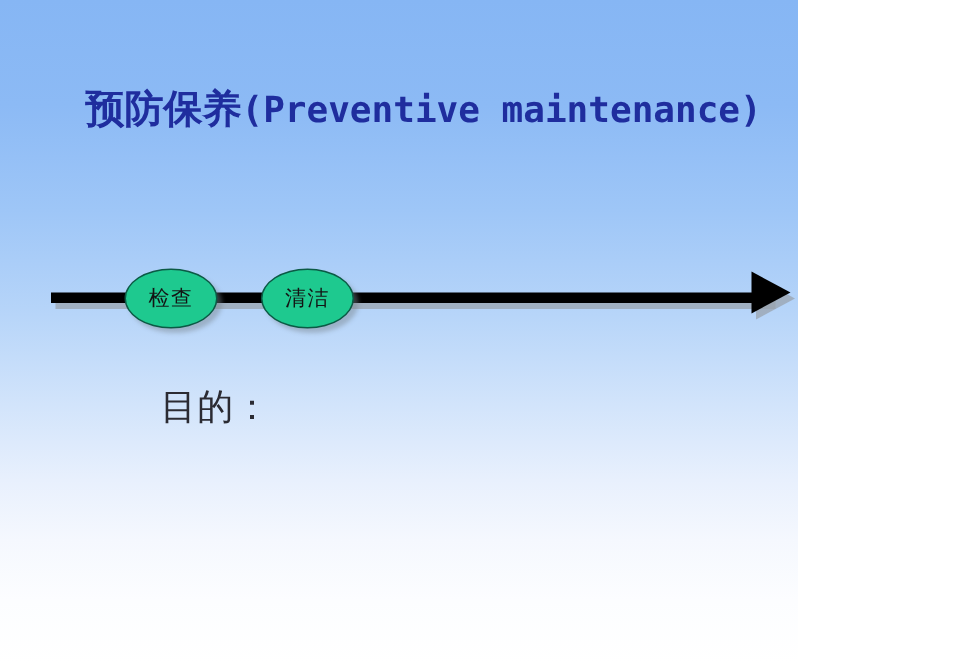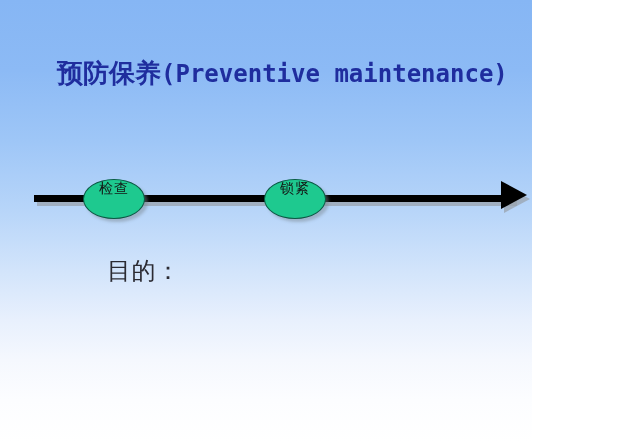--- a/index.html
+++ b/index.html
@@ -106,6 +106,7 @@
     border: 1px solid #0b5a45;
     box-sizing: border-box;
     display: flex;
+    align-items: center;
     justify-content: center;
     box-shadow: 3px 3px 3px rgba(120,130,140,0.45);
   }

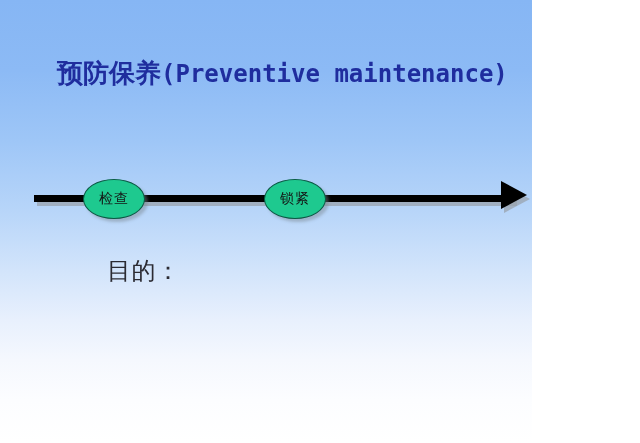--- a/index.html
+++ b/index.html
@@ -156,6 +156,9 @@
   <div class="node" id="node-0">
     <span class="node-label">检查</span>
   </div>
+  <div class="node" id="node-1">
+    <span class="node-label">清洁</span>
+  </div>
   <div class="node" id="node-2">
     <span class="node-label">锁紧</span>
   </div>

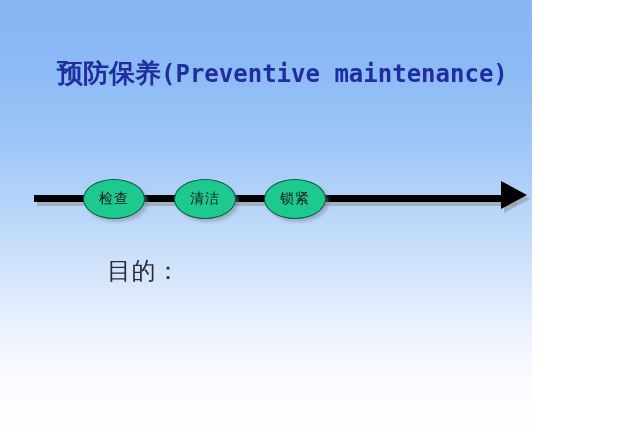--- a/index.html
+++ b/index.html
@@ -159,9 +159,6 @@
   <div class="node" id="node-1">
     <span class="node-label">清洁</span>
   </div>
-  <div class="node" id="node-2">
-    <span class="node-label">锁紧</span>
-  </div>
 
   <div id="purpose">
     <div>目的：</div>

